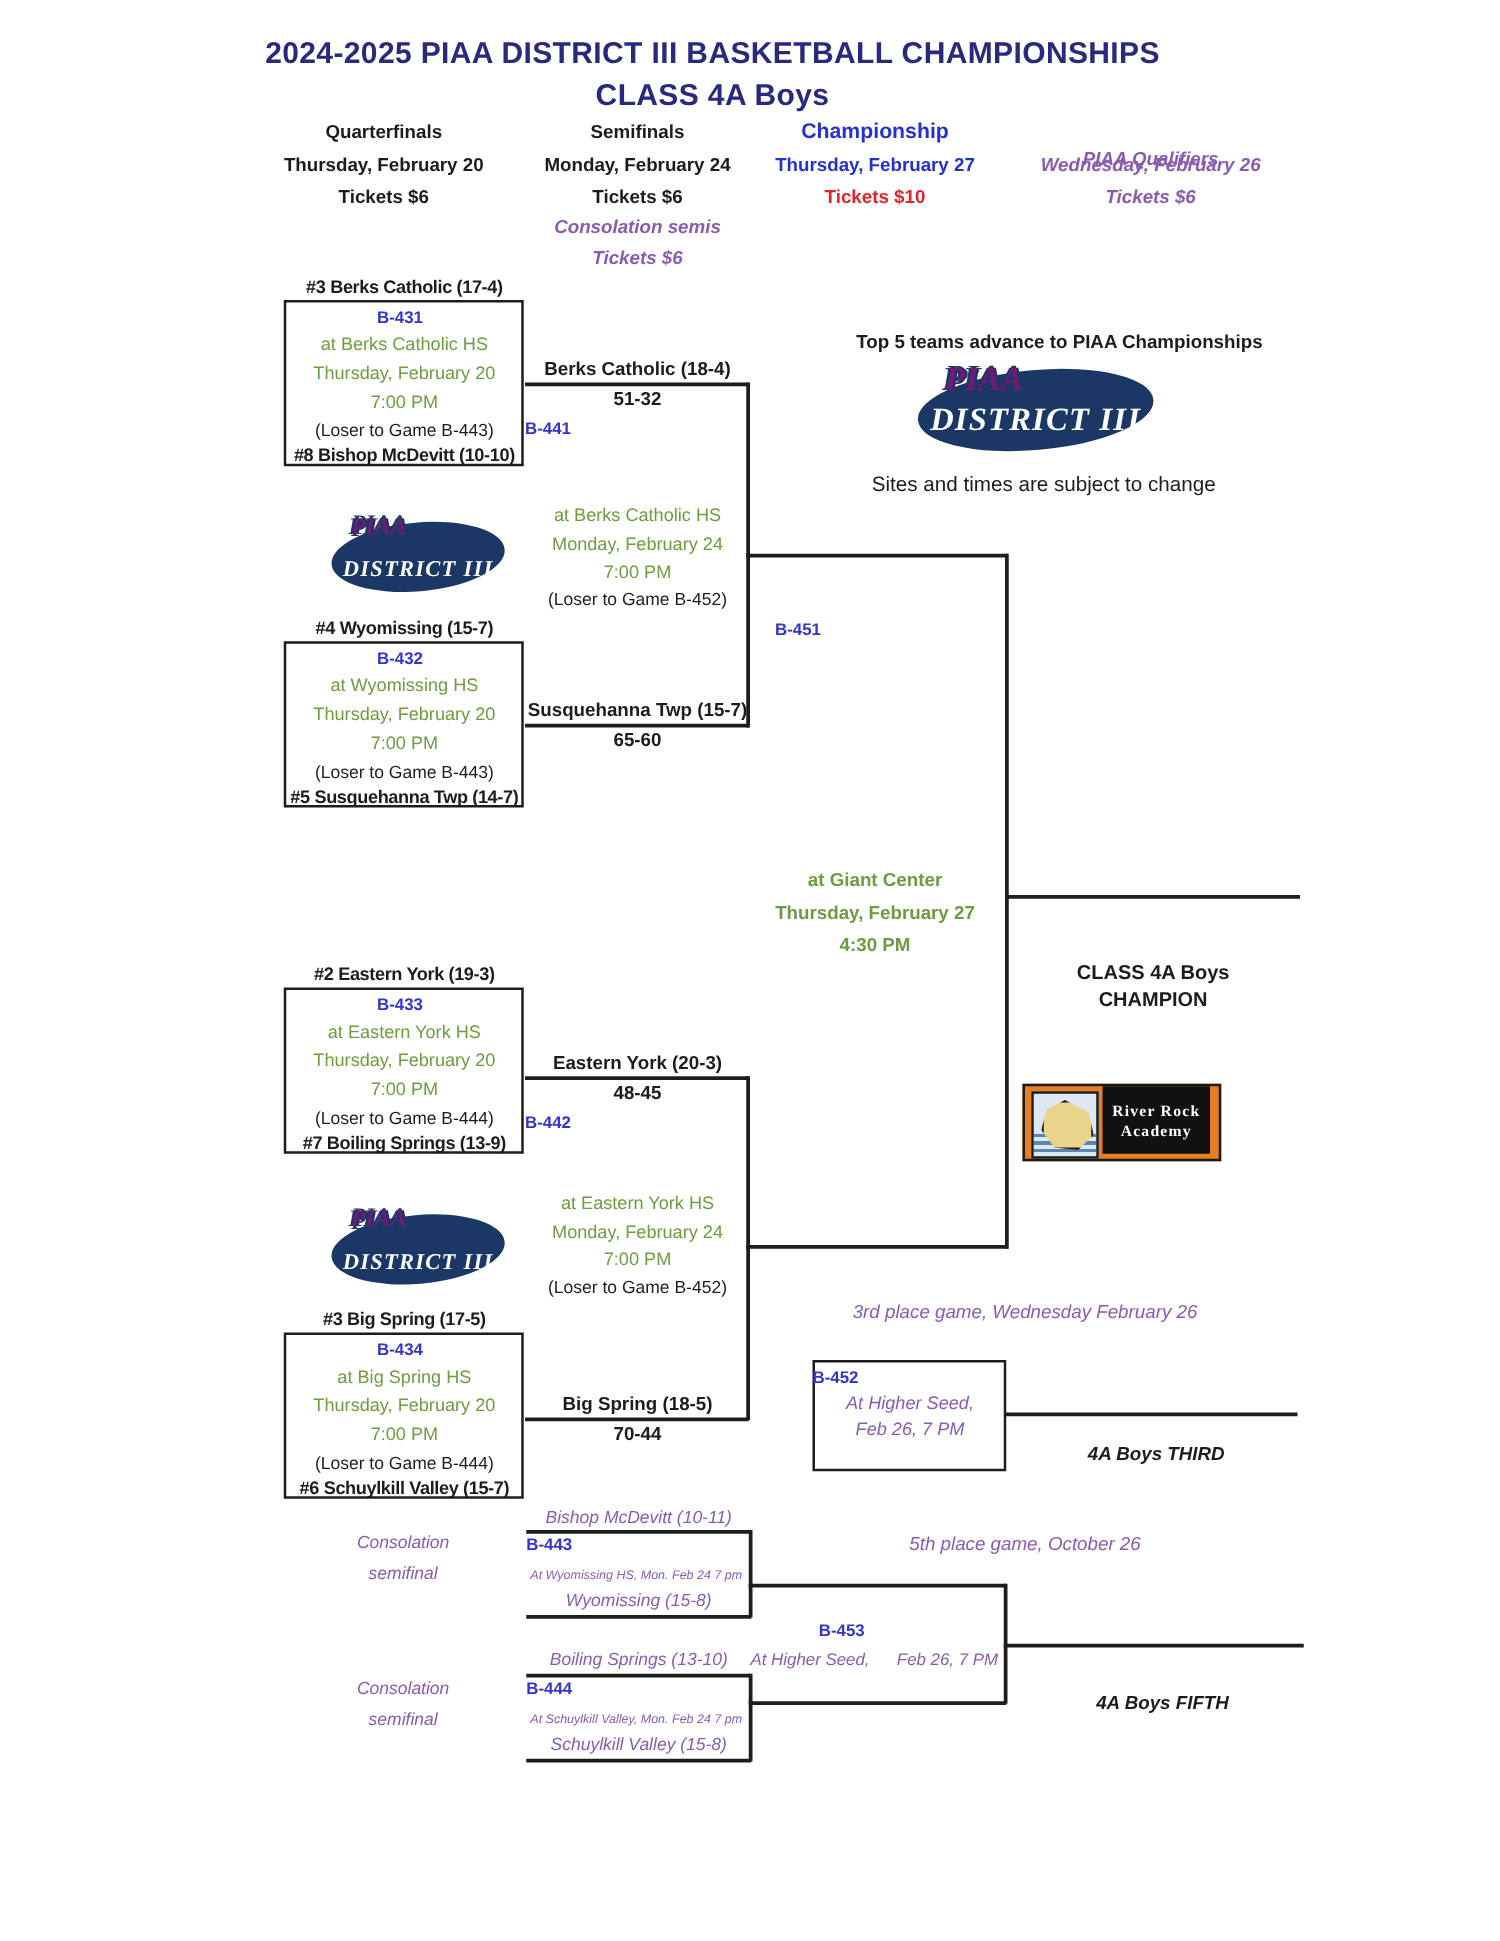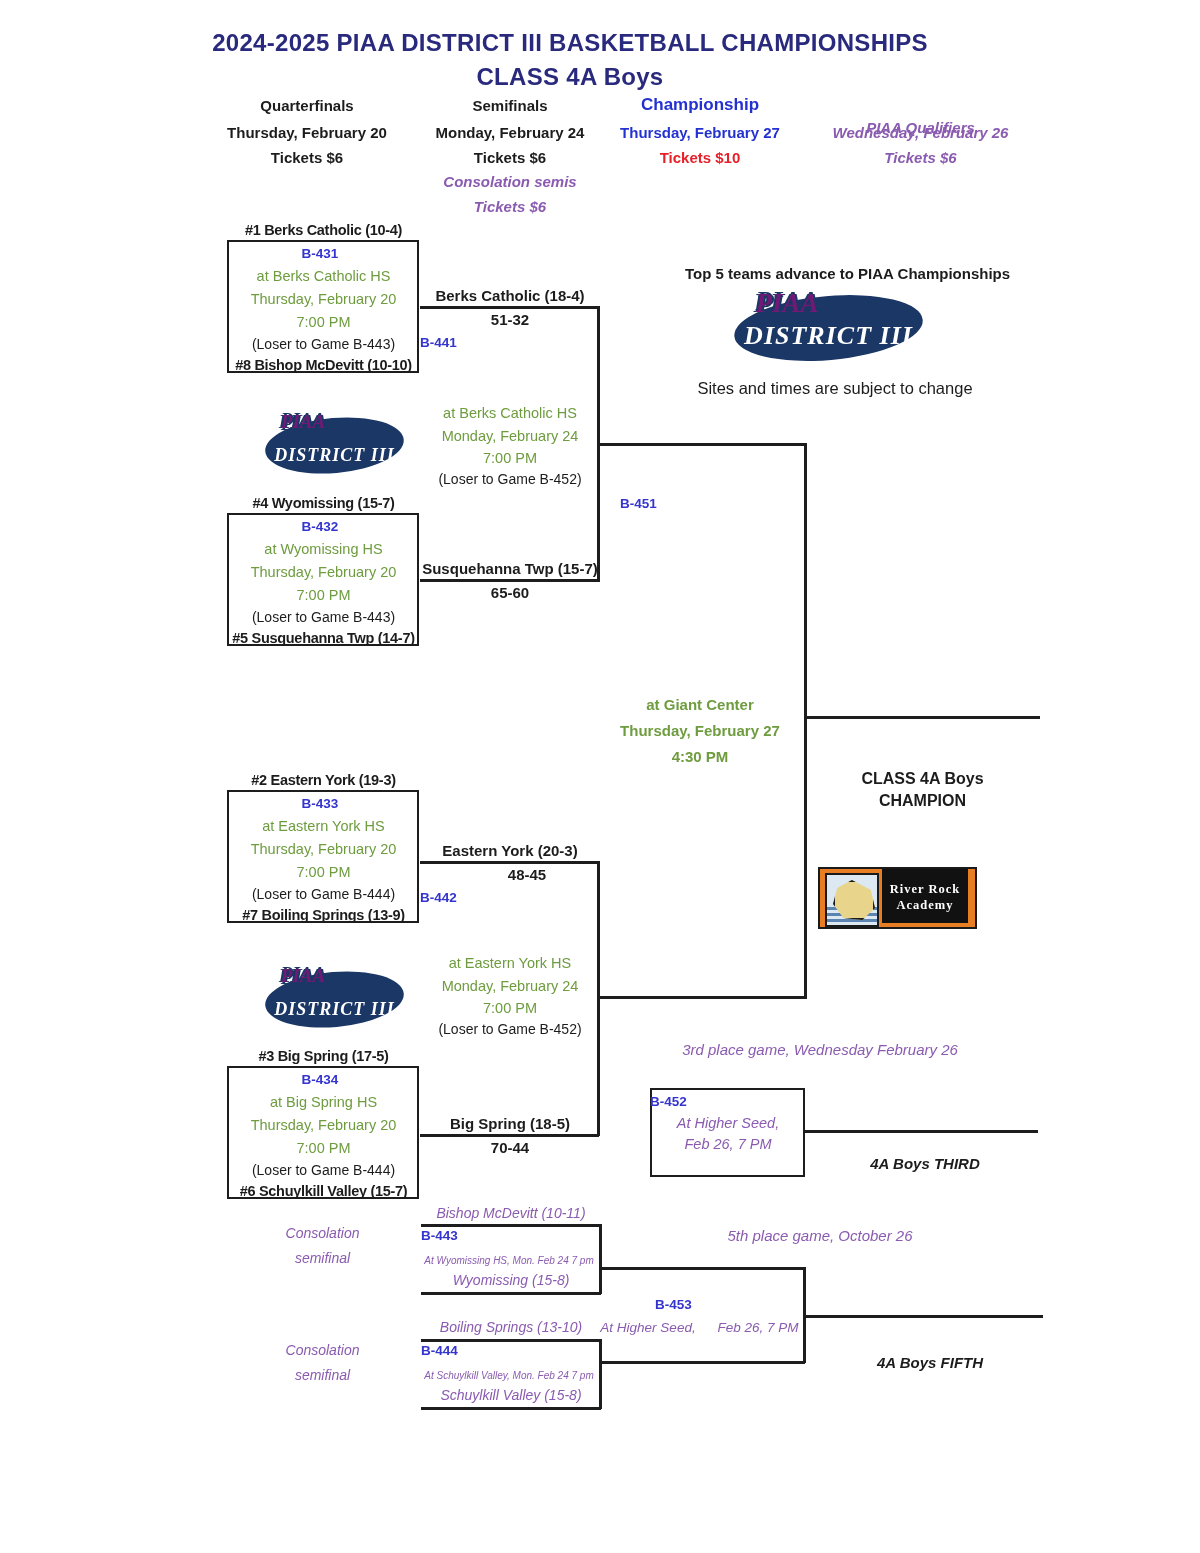--- a/index.html
+++ b/index.html
@@ -111,7 +111,7 @@
   </div>
 
   <div class="qf" style="top:222px;">
-    <div class="row b fs145 tight" style="top:0;">#1 Berks Catholic (10-4)</div>
+    <div class="row b fs145 tight" style="top:0;">#3 Berks Catholic (17-4)</div>
     <div class="qbox"></div>
     <div class="row r b fs135 blu" style="top:24px;width:186px;">B-431</div>
     <div class="row fs145 grn" style="top:46px;">at Berks Catholic HS</div>

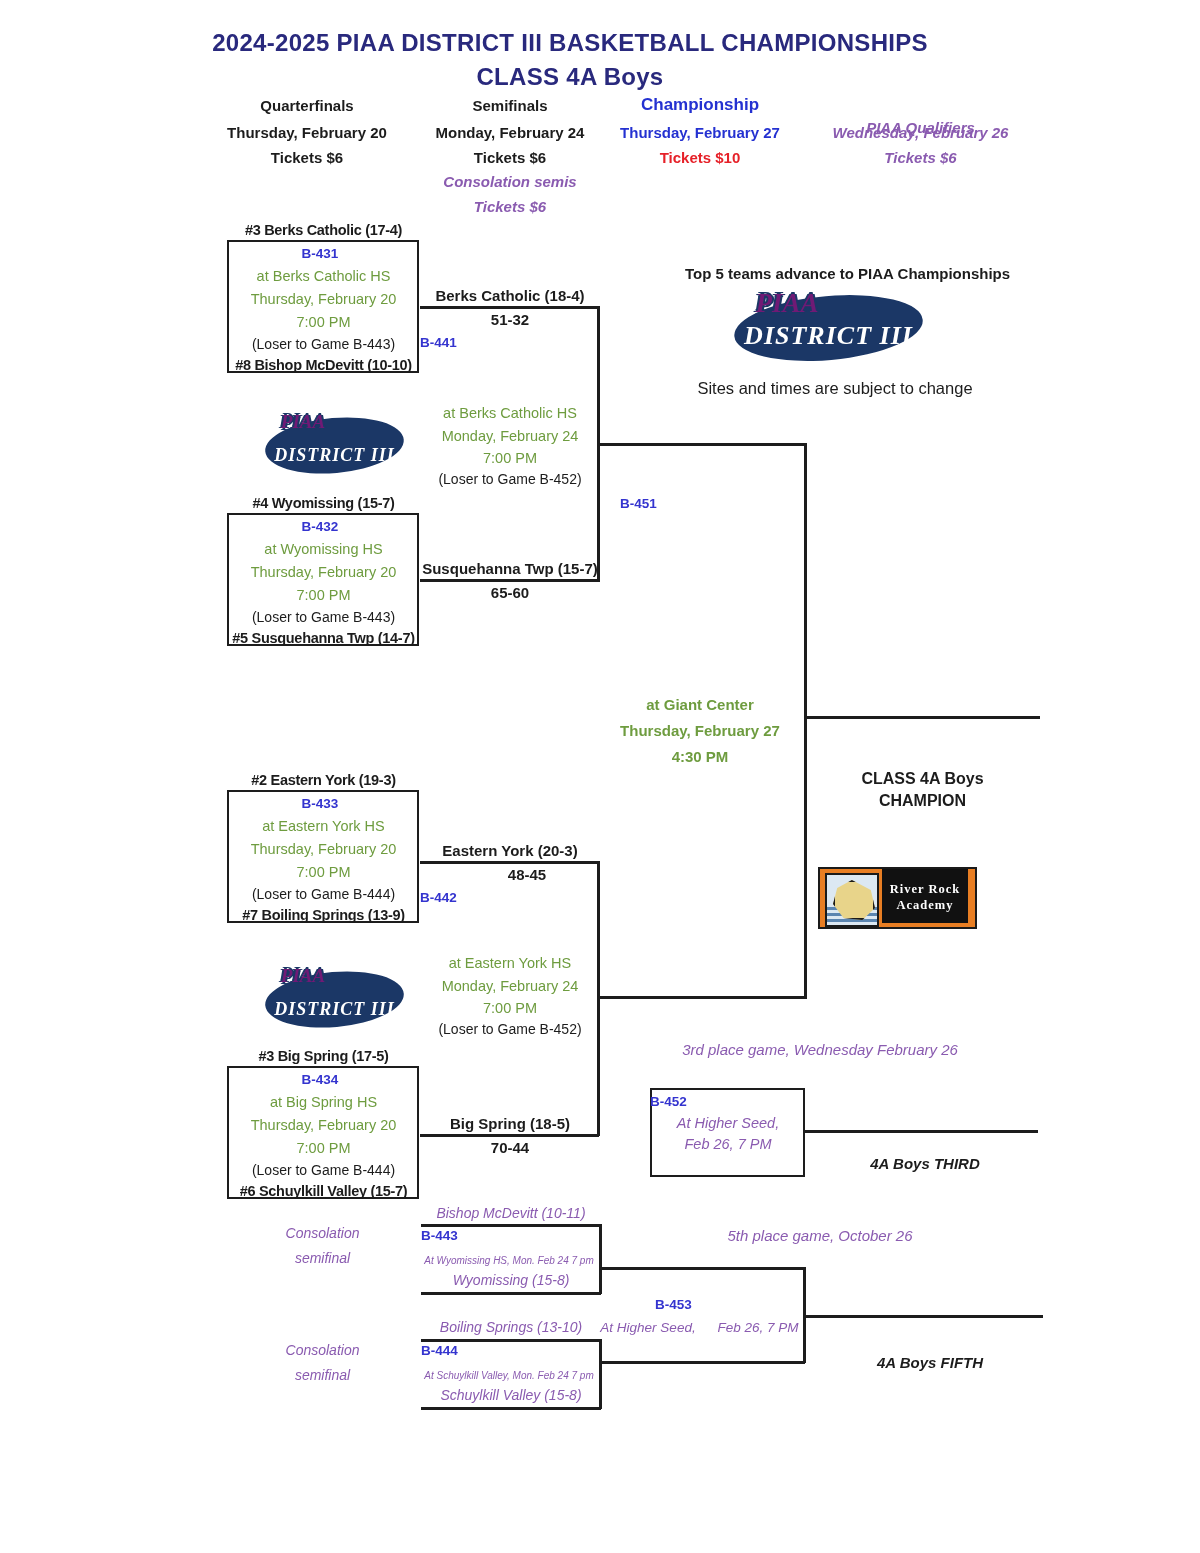--- a/index.html
+++ b/index.html
@@ -165,7 +165,7 @@
   <div class="t c b fs15" style="left:420px;top:585px;width:180px;">65-60</div>
 
   <div class="t c b fs15" style="left:420px;top:843px;width:180px;">Eastern York (20-3)</div>
-  <div class="t c b fs15" style="left:420px;top:867px;width:180px;padding-left:17px;">48-45</div>
+  <div class="t c b fs15" style="left:420px;top:867px;width:180px;">48-45</div>
   <div class="t r b fs135 blu" style="left:420px;top:890px;width:177px;">B-442</div>
   <div class="t c fs145 grn" style="left:420px;top:955px;width:180px;">at Eastern York HS</div>
   <div class="t c fs145 grn" style="left:420px;top:978px;width:180px;">Monday, February 24</div>

